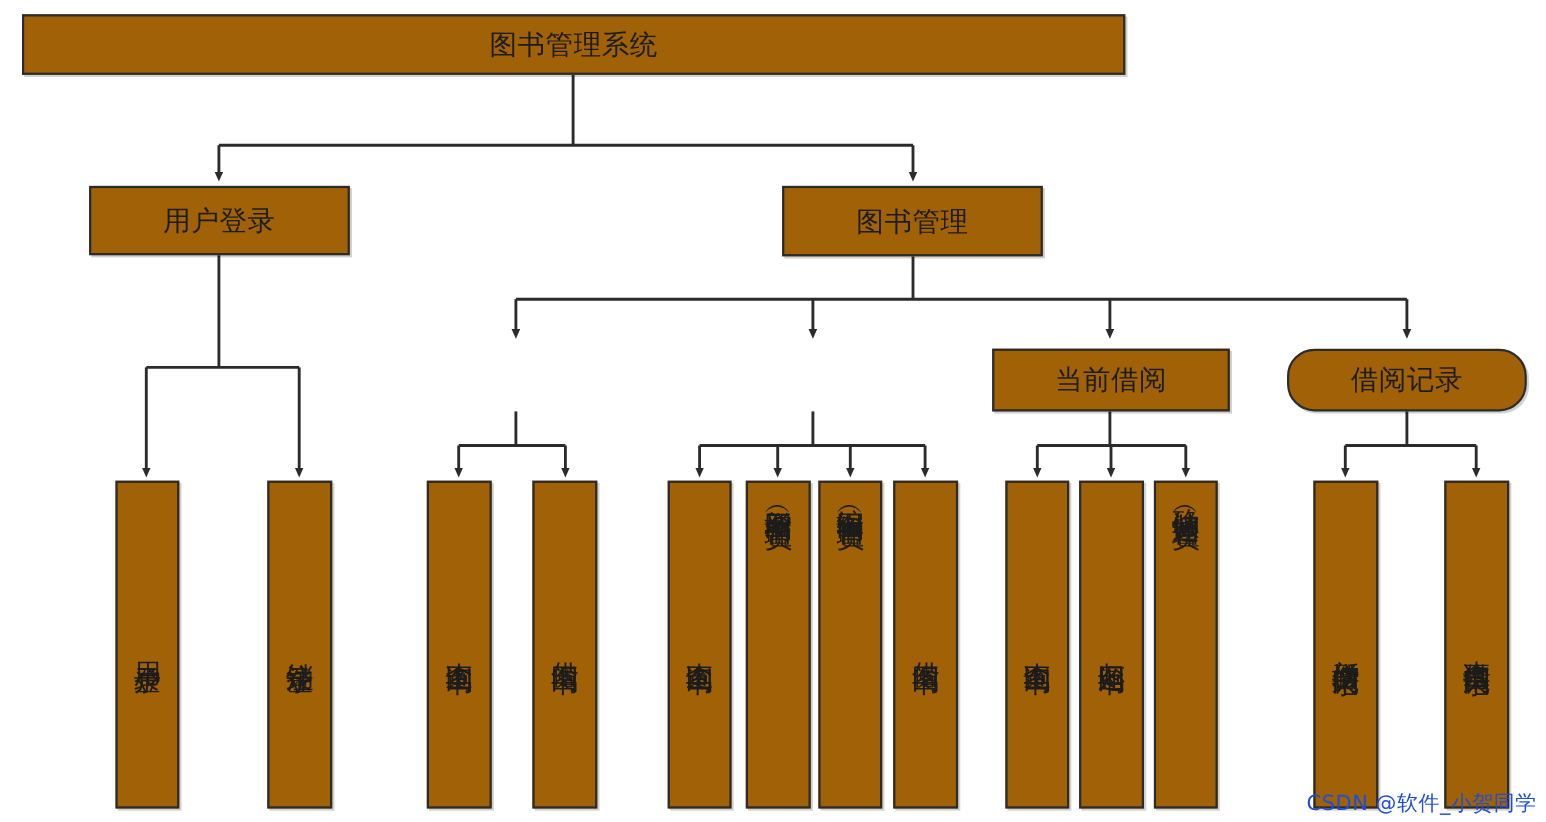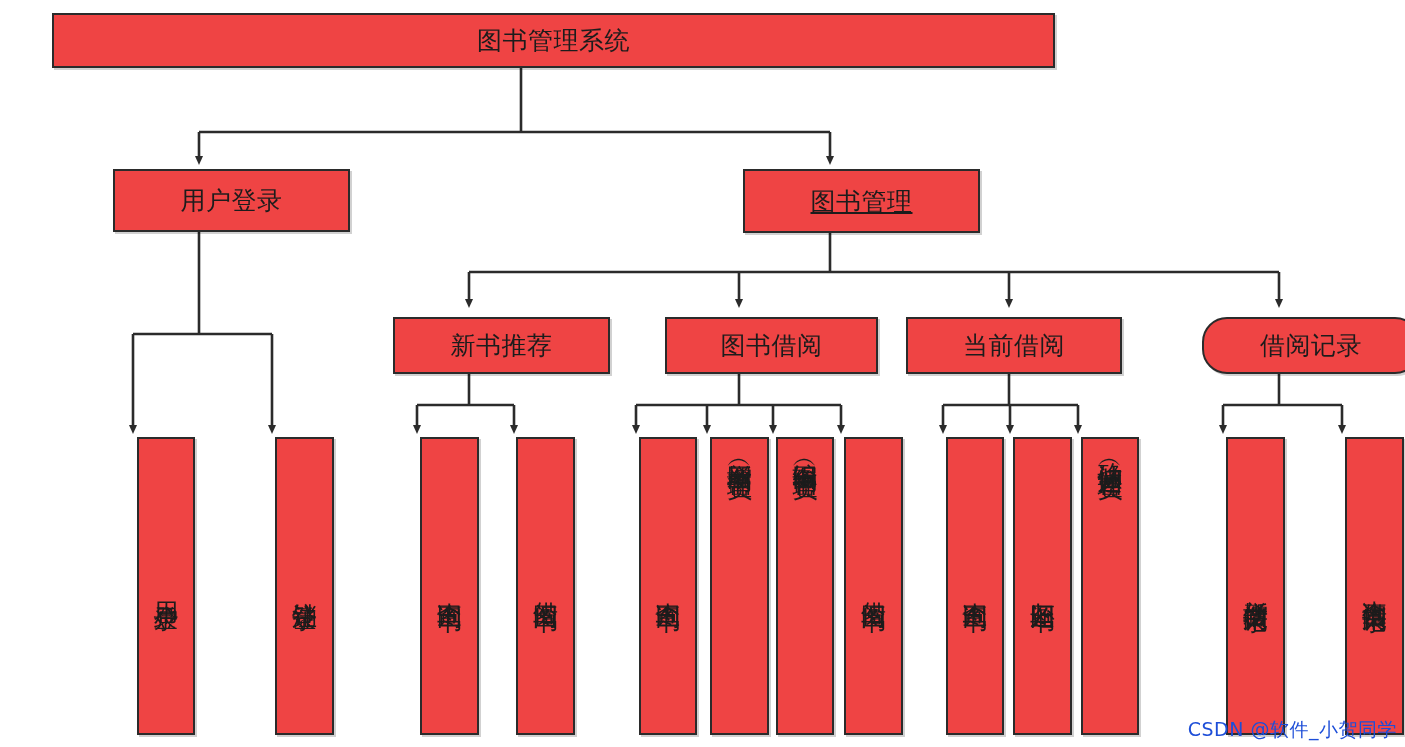--- a/index.html
+++ b/index.html
@@ -27,14 +27,13 @@
   .node {
     position: absolute;
     box-sizing: border-box;
-    background: #ef4444;
+    background: #a16207;
     border: 2.5px solid #2b2b2b;
     box-shadow: 2px 2px 0 0 rgba(0,0,0,0.18);
     display: flex;
     align-items: center;
     justify-content: center;
     color: #1c1c1c;
-    margin-left: 32px;
   }
   .node .lbl {
     display: block;

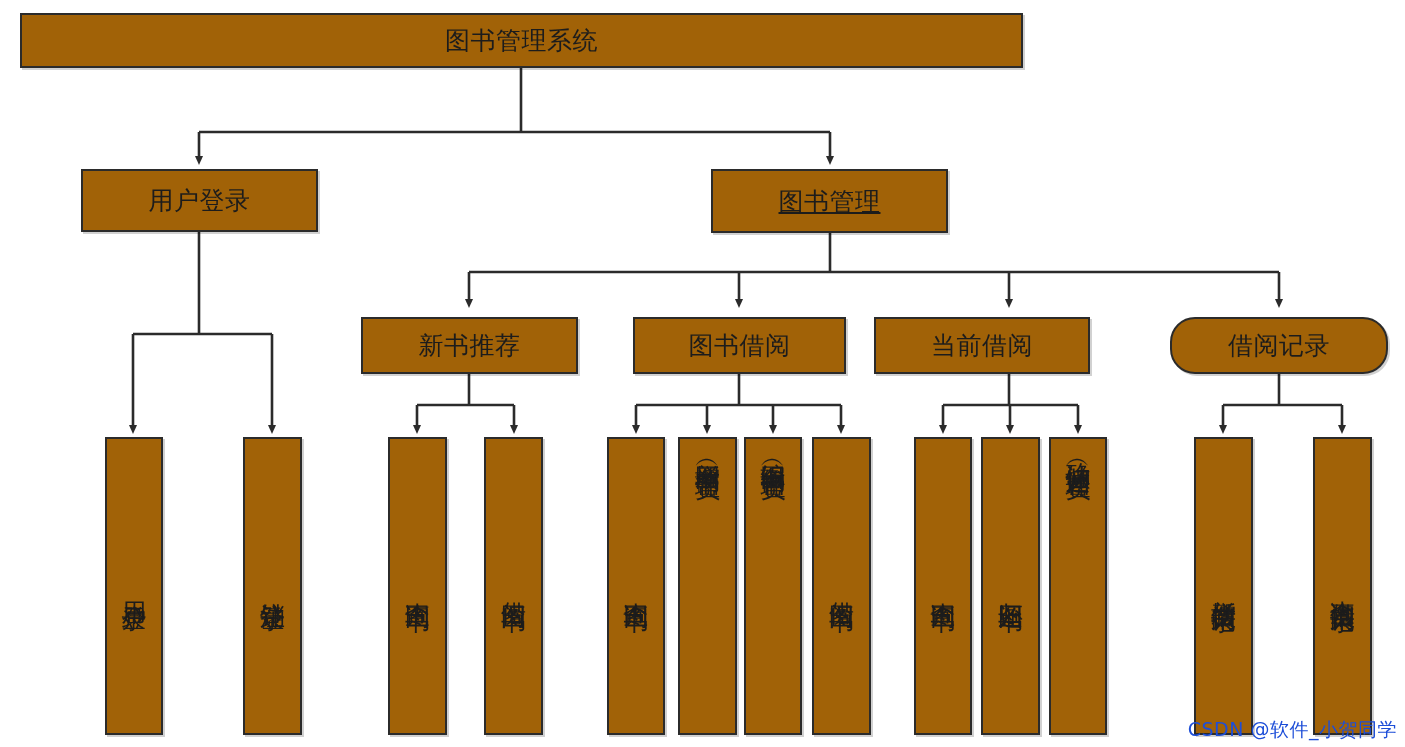--- a/index.html
+++ b/index.html
@@ -144,7 +144,7 @@
     <span class="lbl">用户登录</span>
   </div>
 
-  <div class="node horiz" style="left:711px; top:169px; width:237px; height:64px;text-decoration:underline;">
+  <div class="node horiz" style="left:711px; top:169px; width:237px; height:64px;">
     <span class="lbl">图书管理</span>
   </div>
 

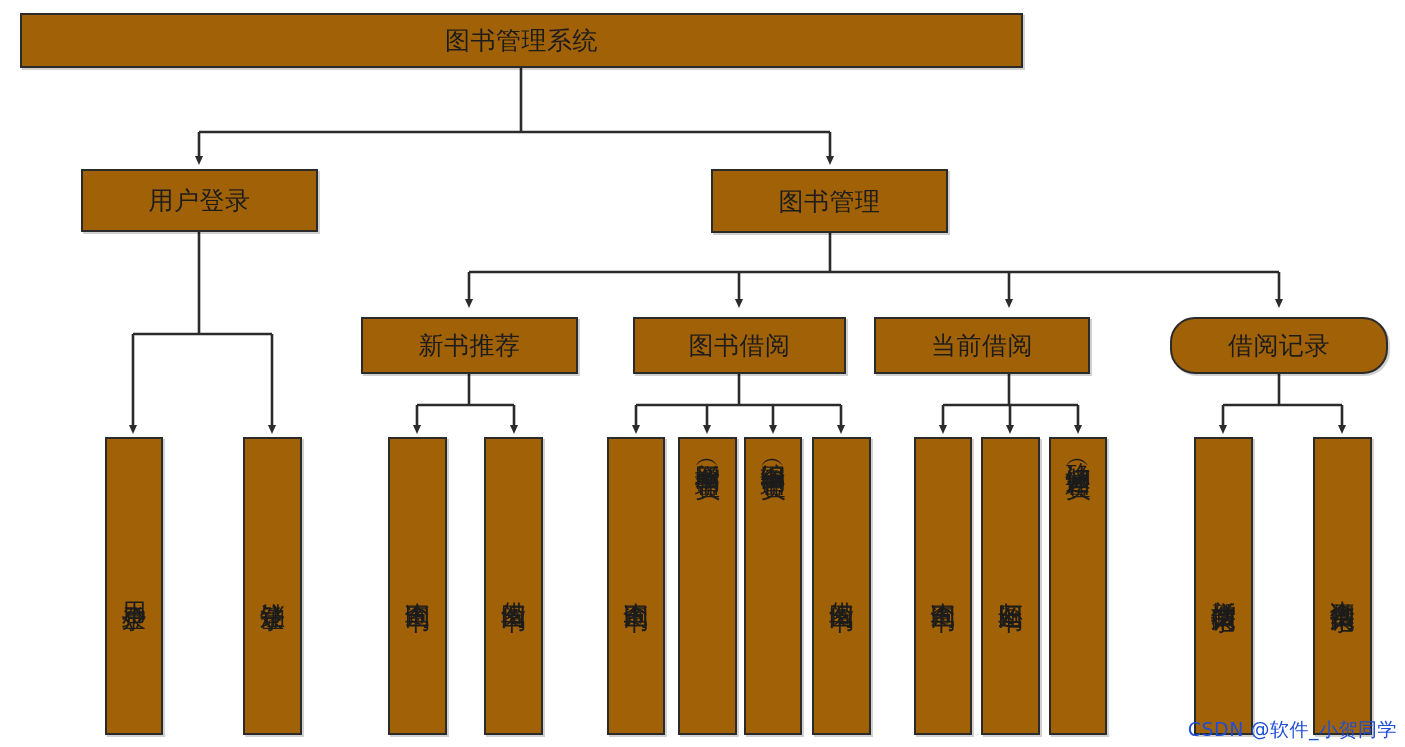--- a/index.html
+++ b/index.html
@@ -148,9 +148,6 @@
     <span class="lbl">图书管理</span>
   </div>
 
-  <div class="node horiz" style="left:361px; top:317px; width:217px; height:57px;">
-    <span class="lbl">新书推荐</span>
-  </div>
 
   <div class="node horiz" style="left:633px; top:317px; width:213px; height:57px;">
     <span class="lbl">图书借阅</span>

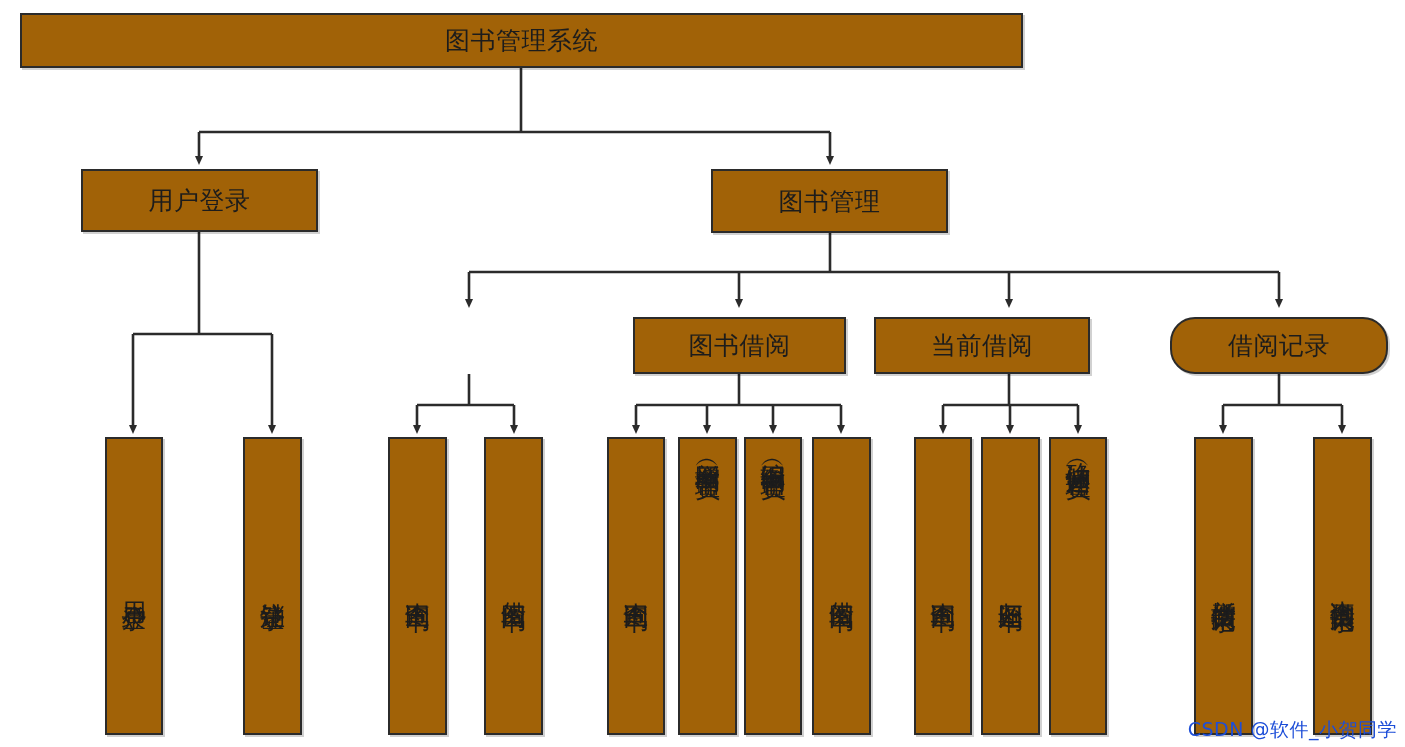--- a/index.html
+++ b/index.html
@@ -149,9 +149,6 @@
   </div>
 
 
-  <div class="node horiz" style="left:633px; top:317px; width:213px; height:57px;">
-    <span class="lbl">图书借阅</span>
-  </div>
 
   <div class="node horiz" style="left:874px; top:317px; width:216px; height:57px;">
     <span class="lbl">当前借阅</span>

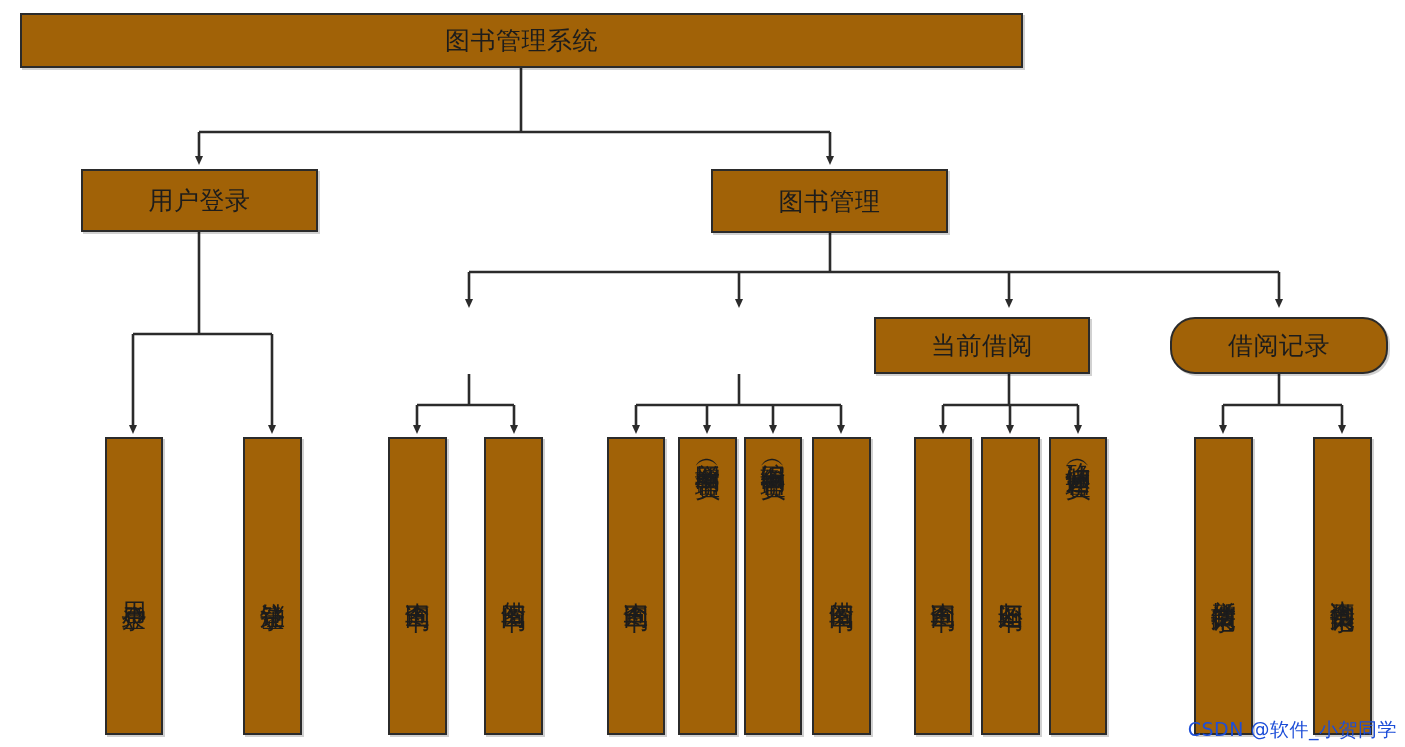--- a/index.html
+++ b/index.html
@@ -150,7 +150,7 @@
 
 
 
-  <div class="node horiz" style="left:874px; top:317px; width:216px; height:57px;">
+  <div class="node horiz" style="left:902px; top:317px; width:216px; height:57px;">
     <span class="lbl">当前借阅</span>
   </div>
 

